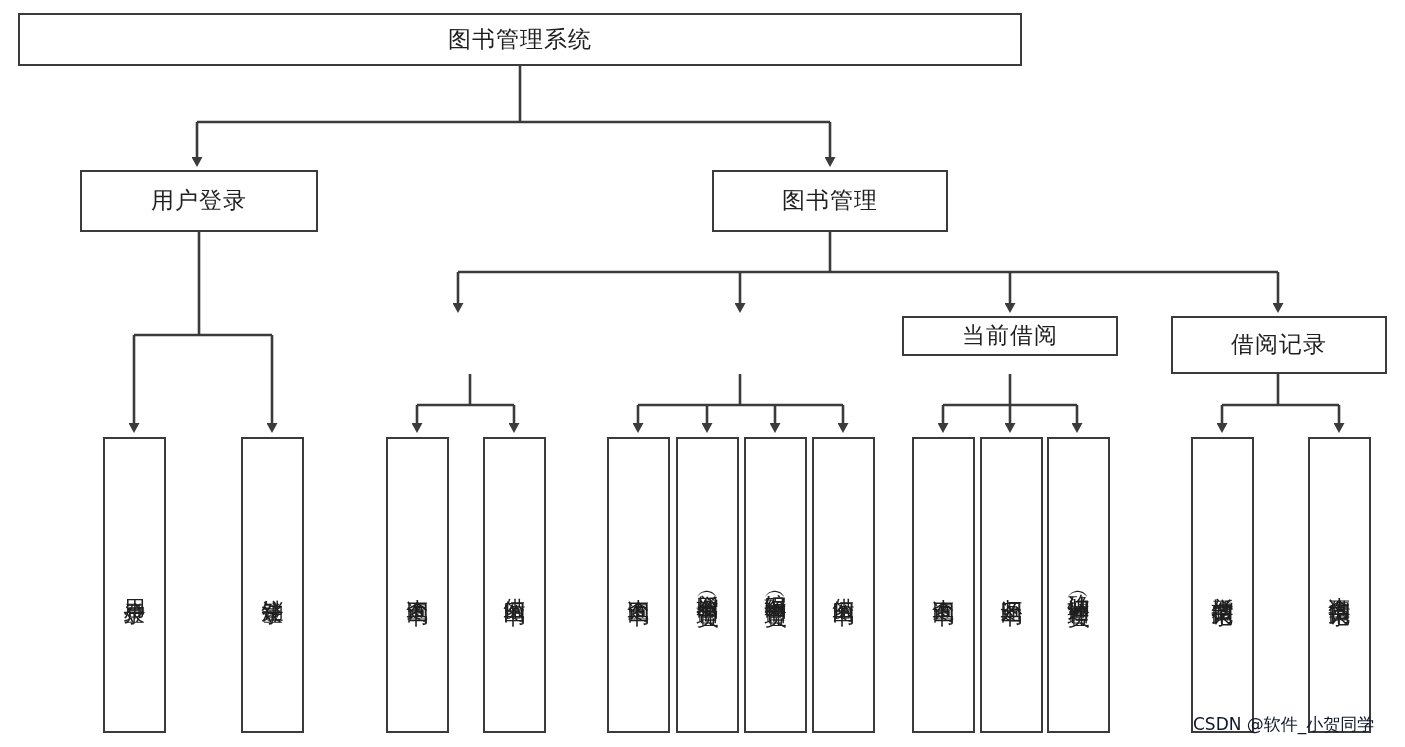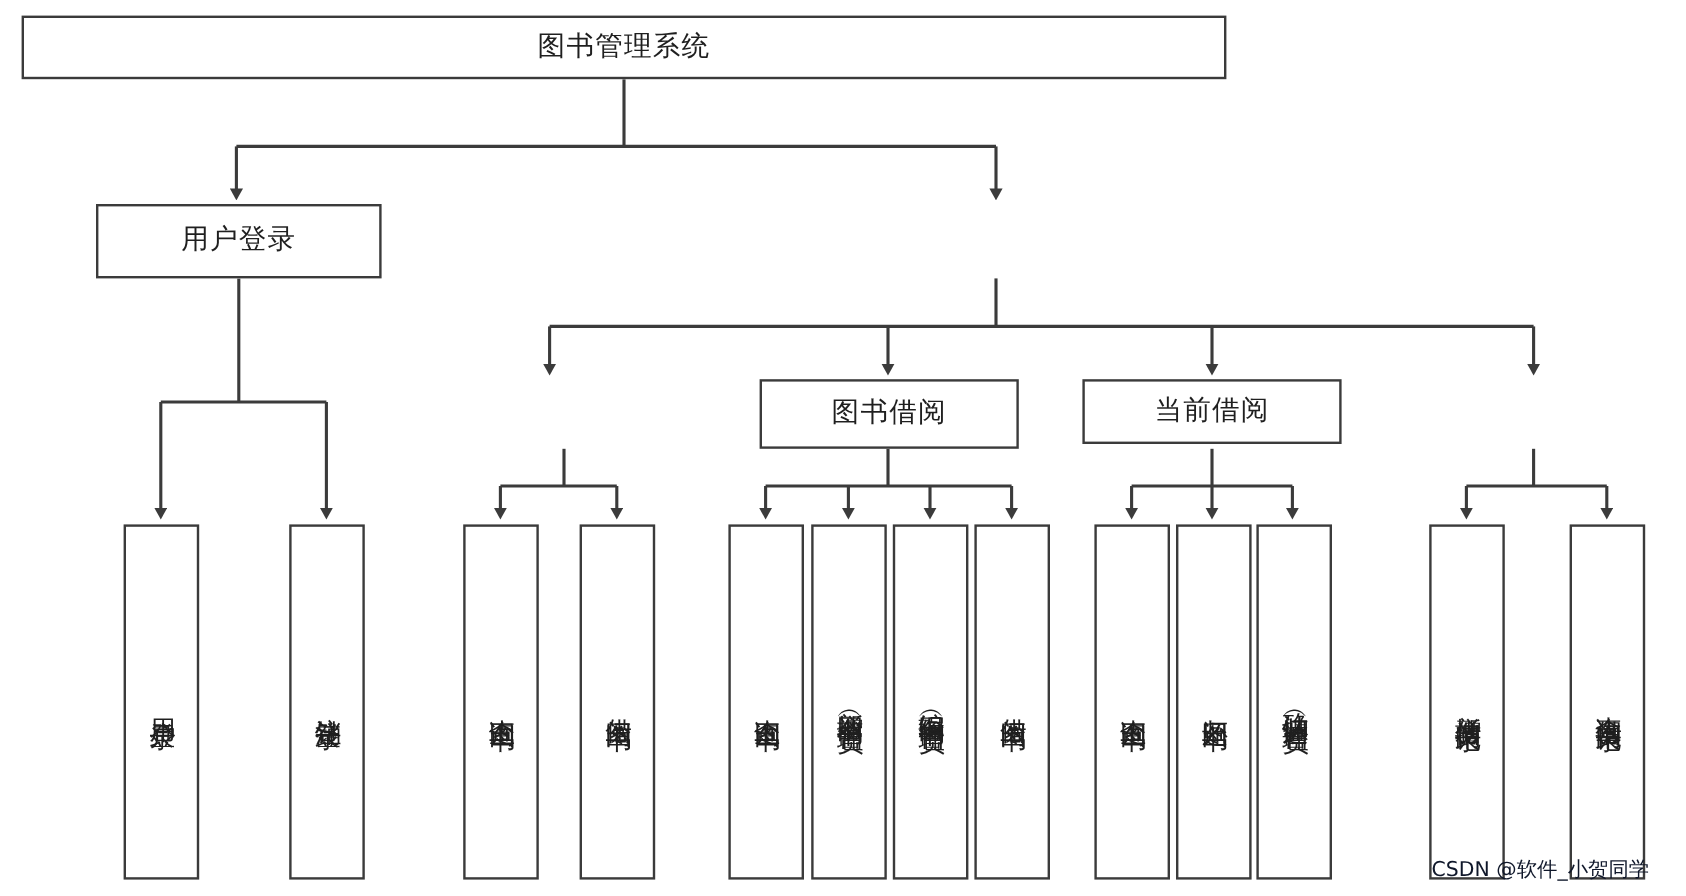--- a/index.html
+++ b/index.html
@@ -129,6 +129,9 @@
   <div class="node horiz" style="left:80px; top:170px; width:238px; height:62px;">
     <span>用户登录</span>
   </div>
+  <div class="node horiz" style="left:712px; top:170px; width:236px; height:62px;">
+    <span>图书管理</span>
+  </div>
 
   <div class="node horiz" style="left:633px; top:316px; width:216px; height:58px;">
     <span>图书借阅</span>

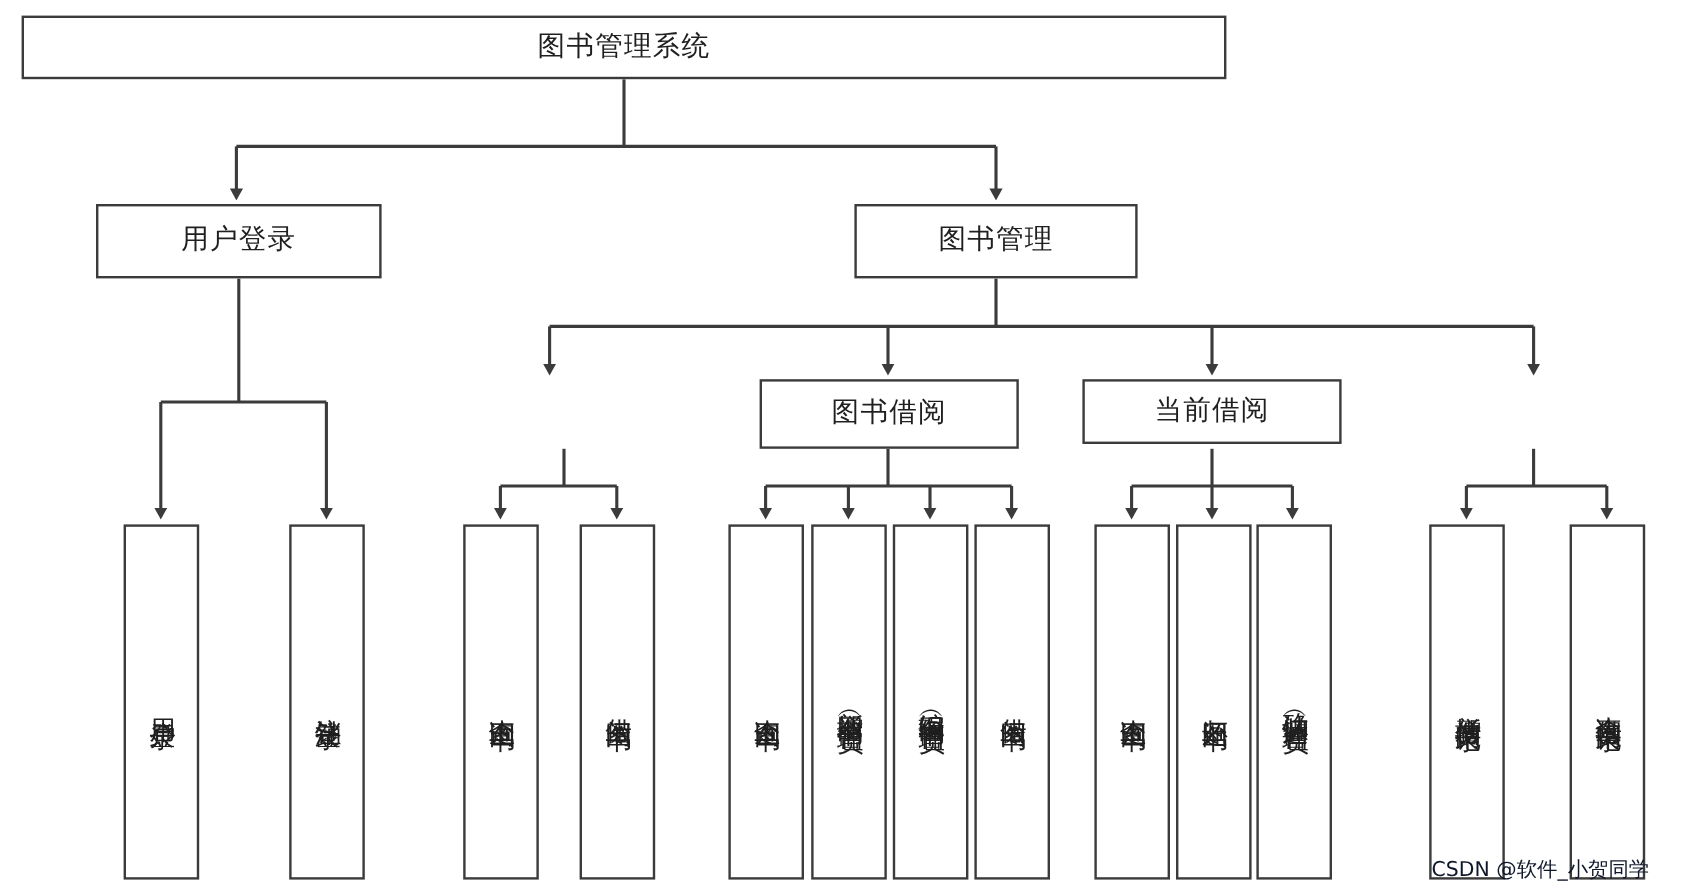--- a/index.html
+++ b/index.html
@@ -133,9 +133,6 @@
     <span>图书管理</span>
   </div>
 
-  <div class="node horiz" style="left:633px; top:316px; width:216px; height:58px;">
-    <span>图书借阅</span>
-  </div>
   <div class="node horiz" style="left:902px; top:316px; width:216px; height:54px;">
     <span>当前借阅</span>
   </div>

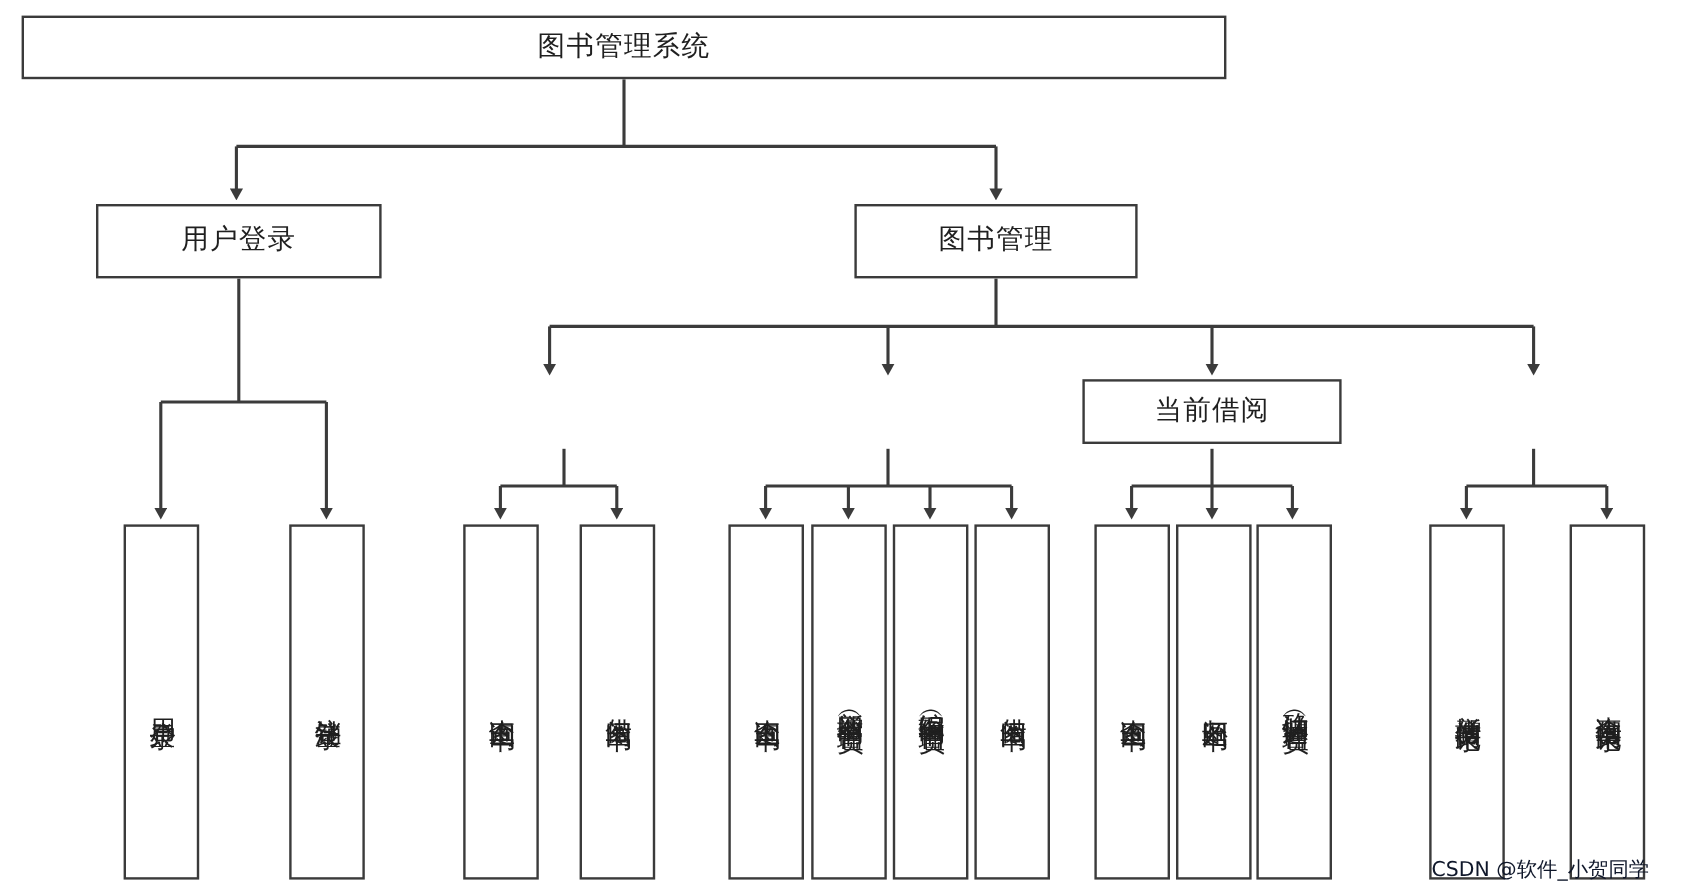--- a/index.html
+++ b/index.html
@@ -133,7 +133,7 @@
     <span>图书管理</span>
   </div>
 
-  <div class="node horiz" style="left:902px; top:316px; width:216px; height:54px;">
+  <div class="node horiz" style="left:902px; top:316px; width:216px; height:40px;">
     <span>当前借阅</span>
   </div>
 

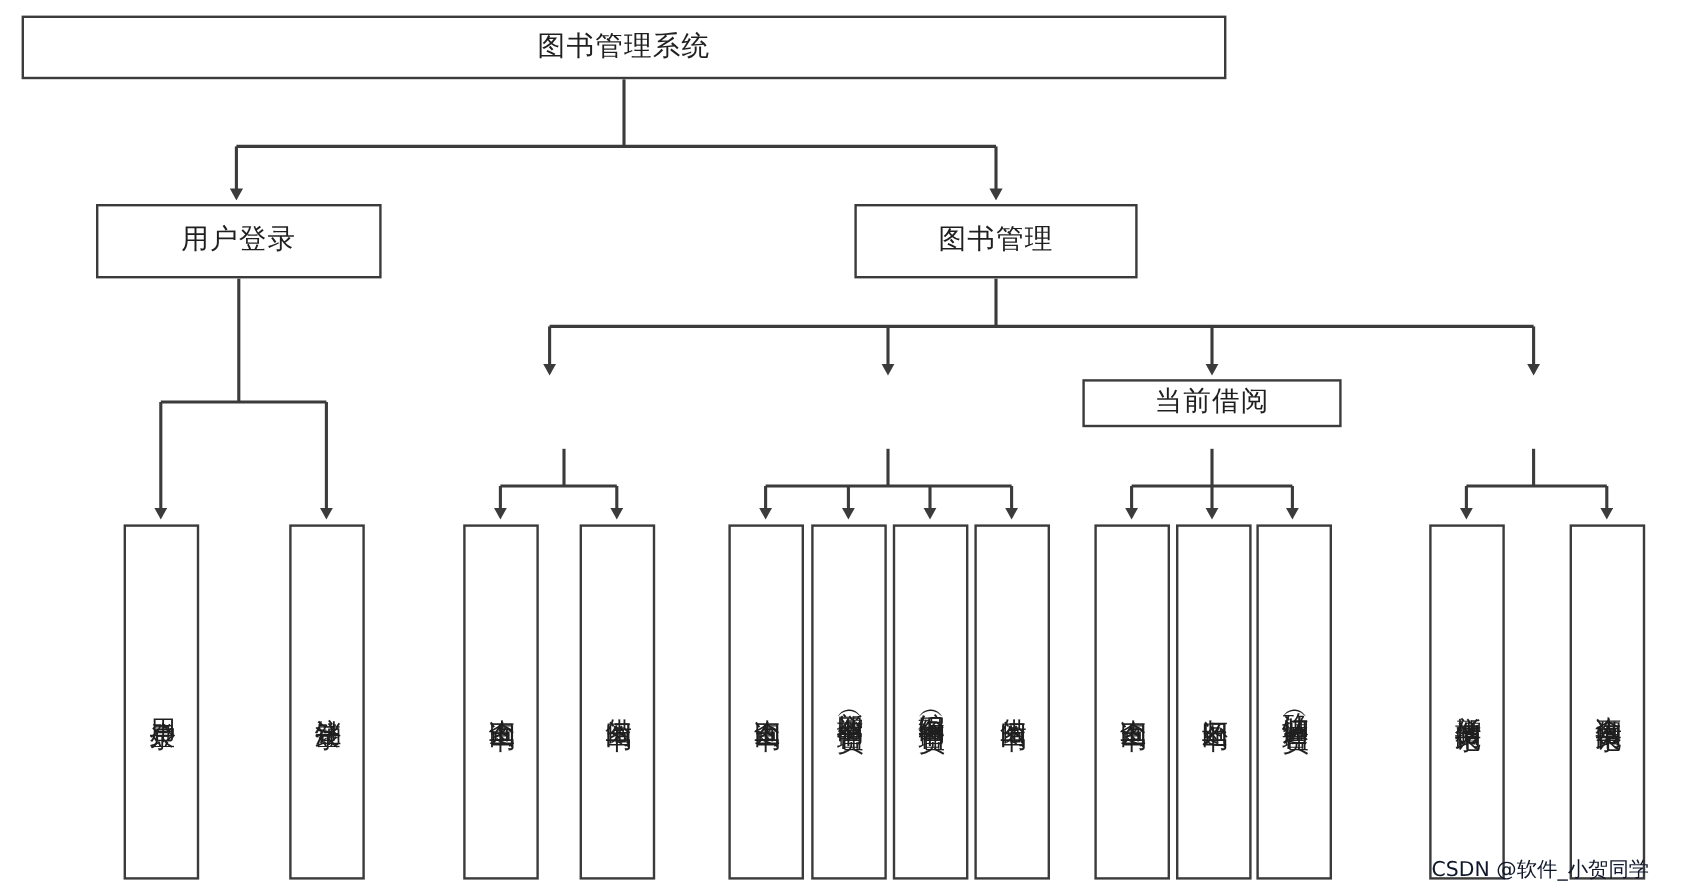--- a/index.html
+++ b/index.html
@@ -136,6 +136,9 @@
   <div class="node horiz" style="left:902px; top:316px; width:216px; height:40px;">
     <span>当前借阅</span>
   </div>
+  <div class="node horiz" style="left:1171px; top:316px; width:216px; height:58px;">
+    <span>借阅记录</span>
+  </div>
 
   <div class="node vert" style="left:103px; top:437px; width:63px; height:296px;">
     <span class="vtext">用户登录</span>

